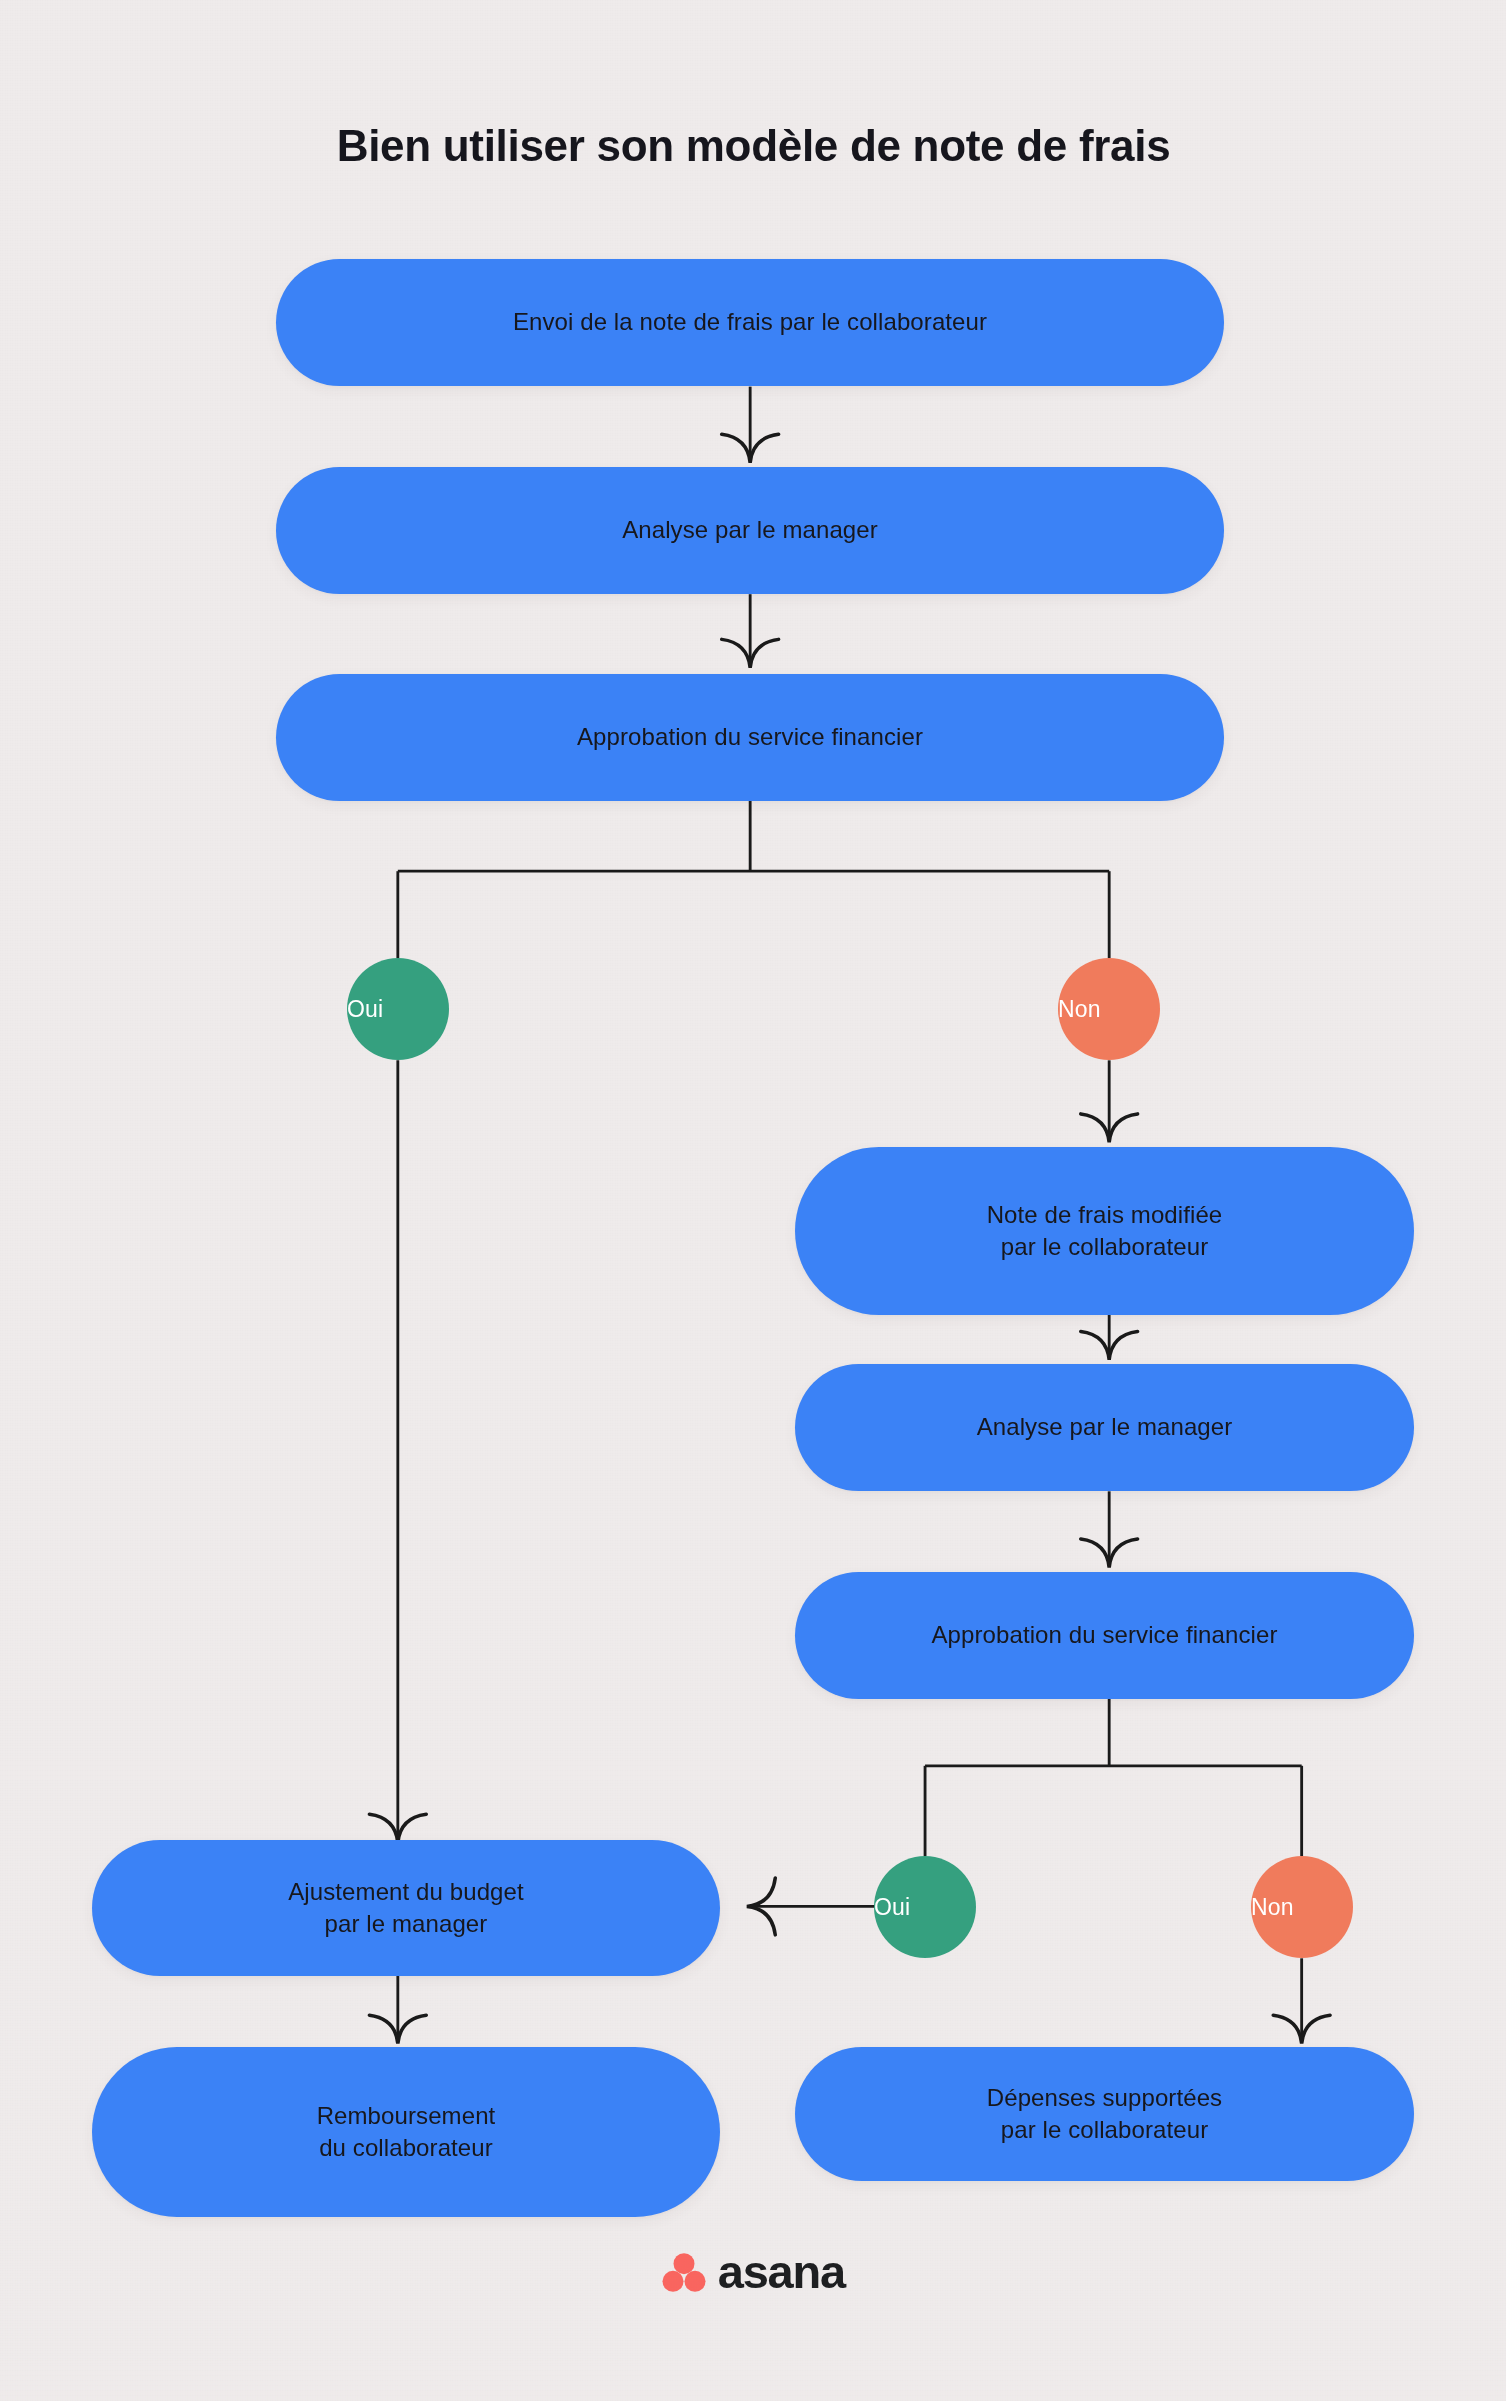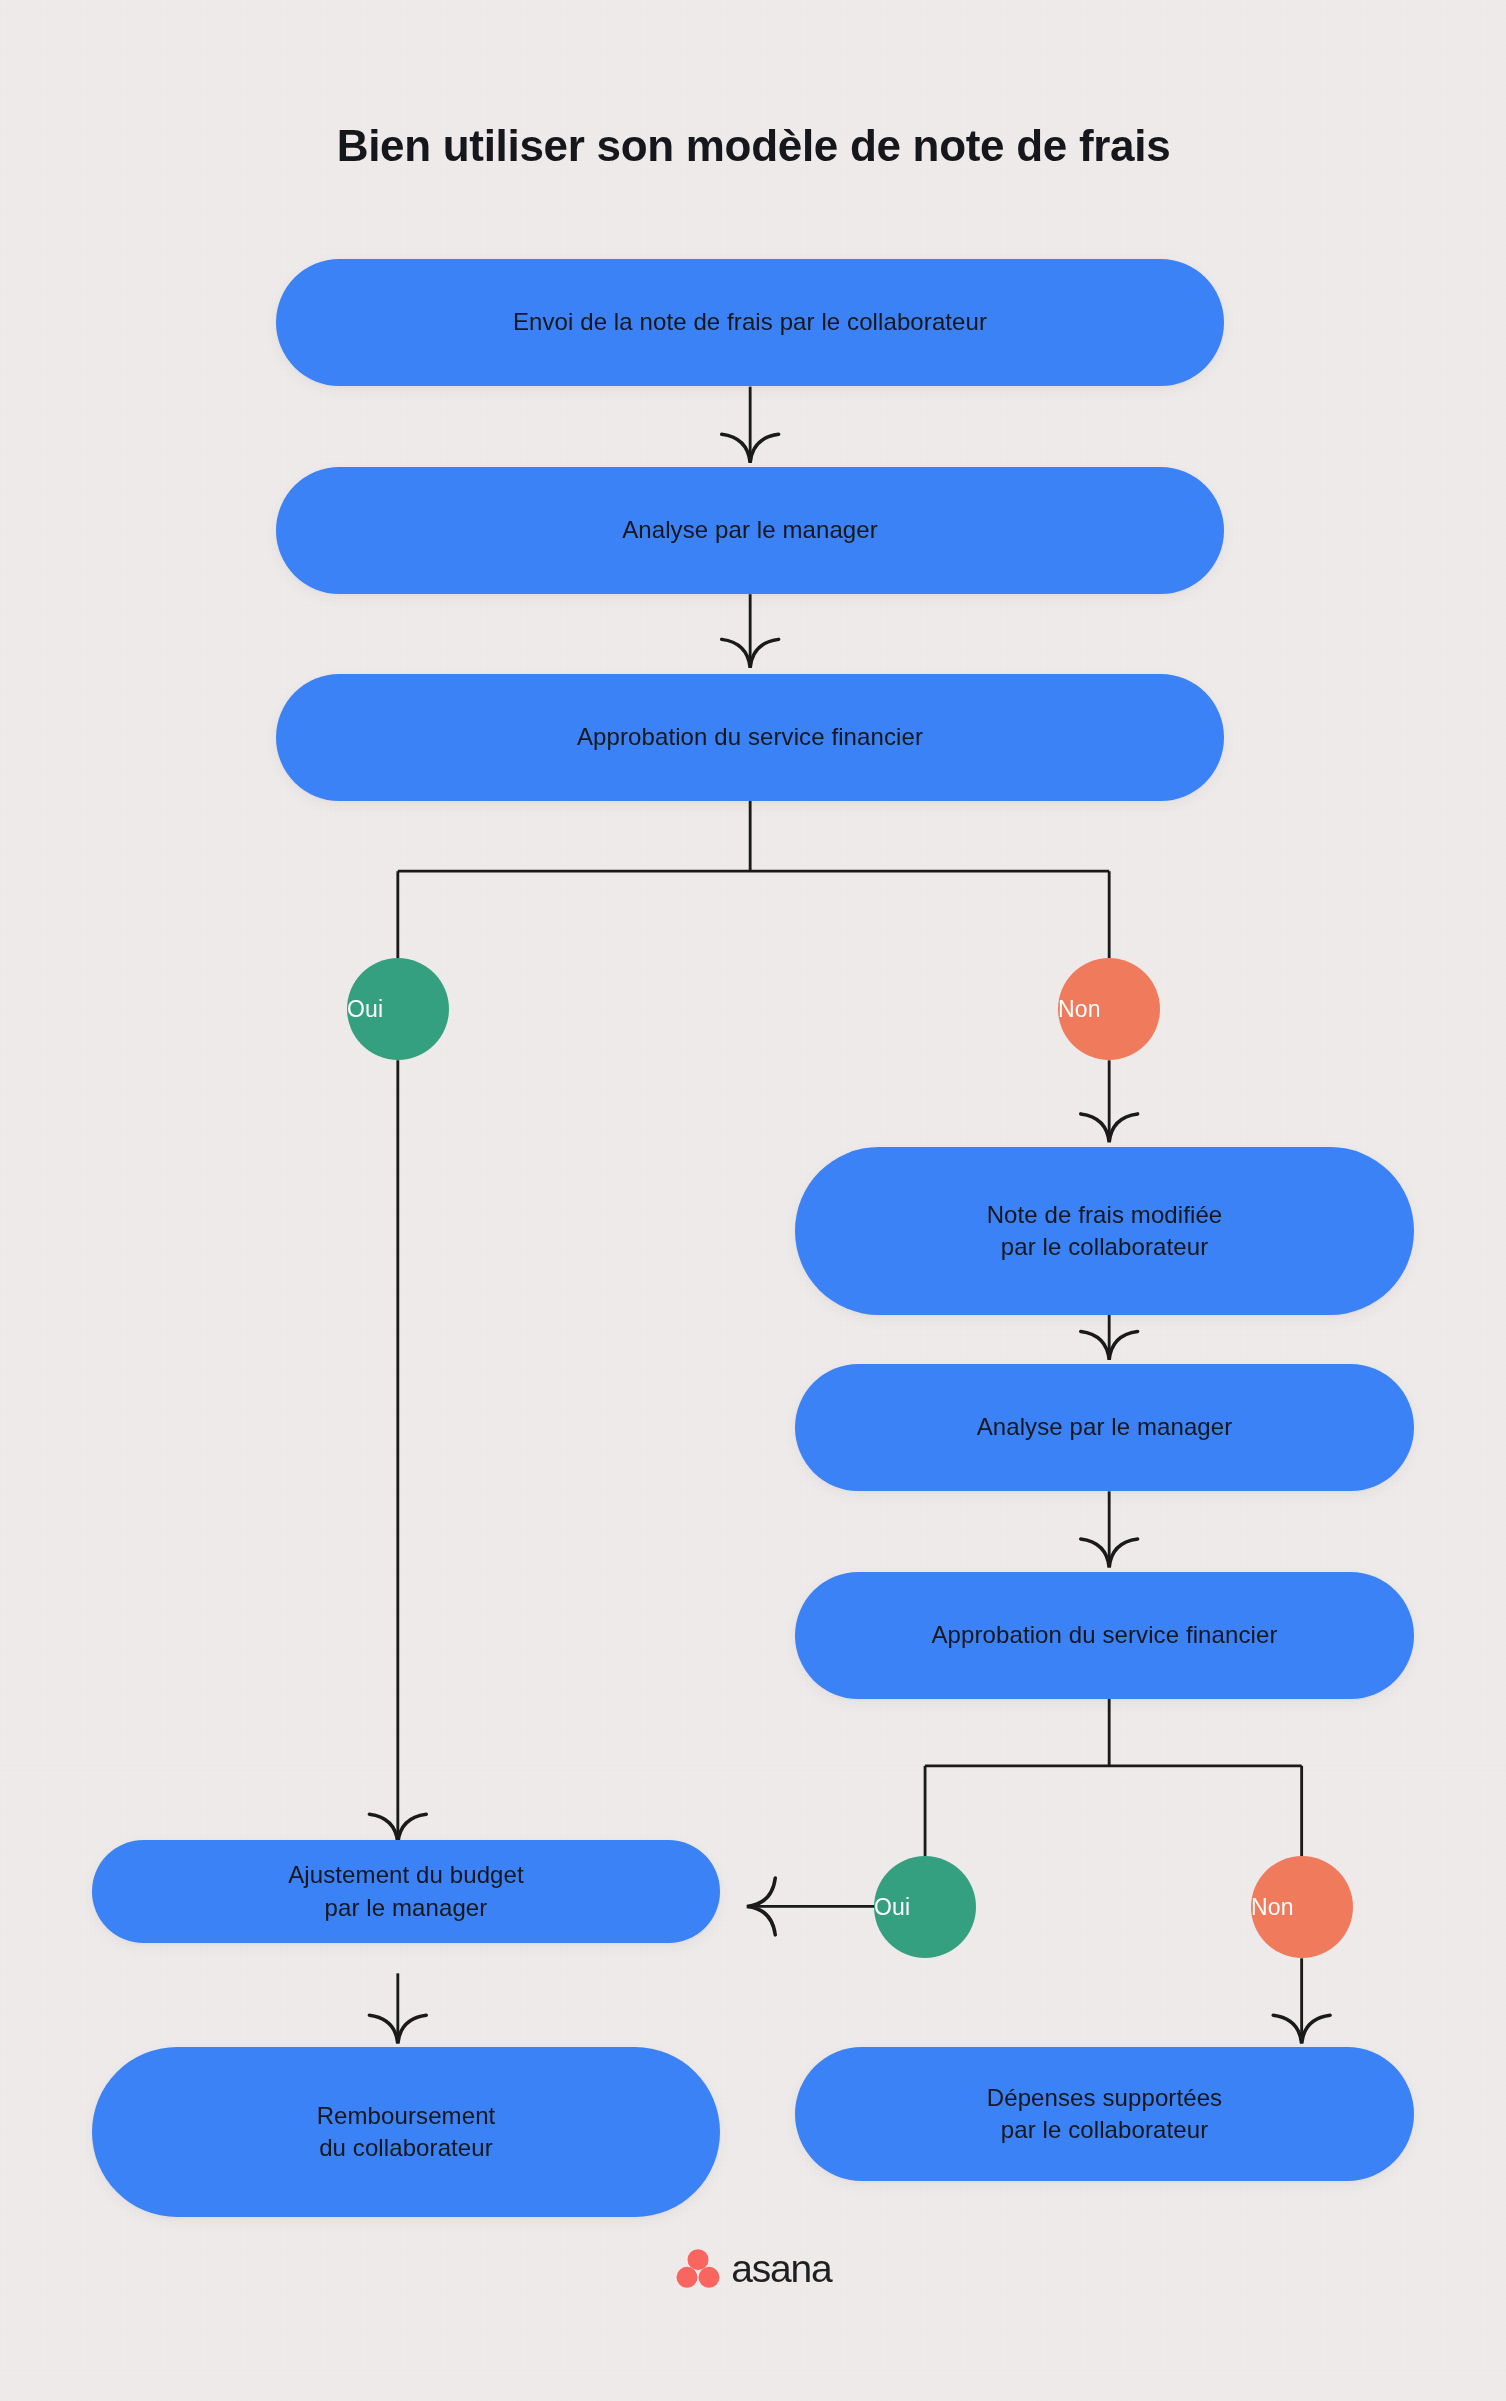--- a/index.html
+++ b/index.html
@@ -192,7 +192,7 @@
     <span>Non</span>
   </div>
 
-  <div class="node-box" style="left:92px; top:1840px; width:628px; height:103px;">
+  <div class="node-box" style="left:92px; top:1840px; width:628px; height:136px;">
     <span>
       <span>Ajustement du budget</span><br>
       <span>par le manager</span>

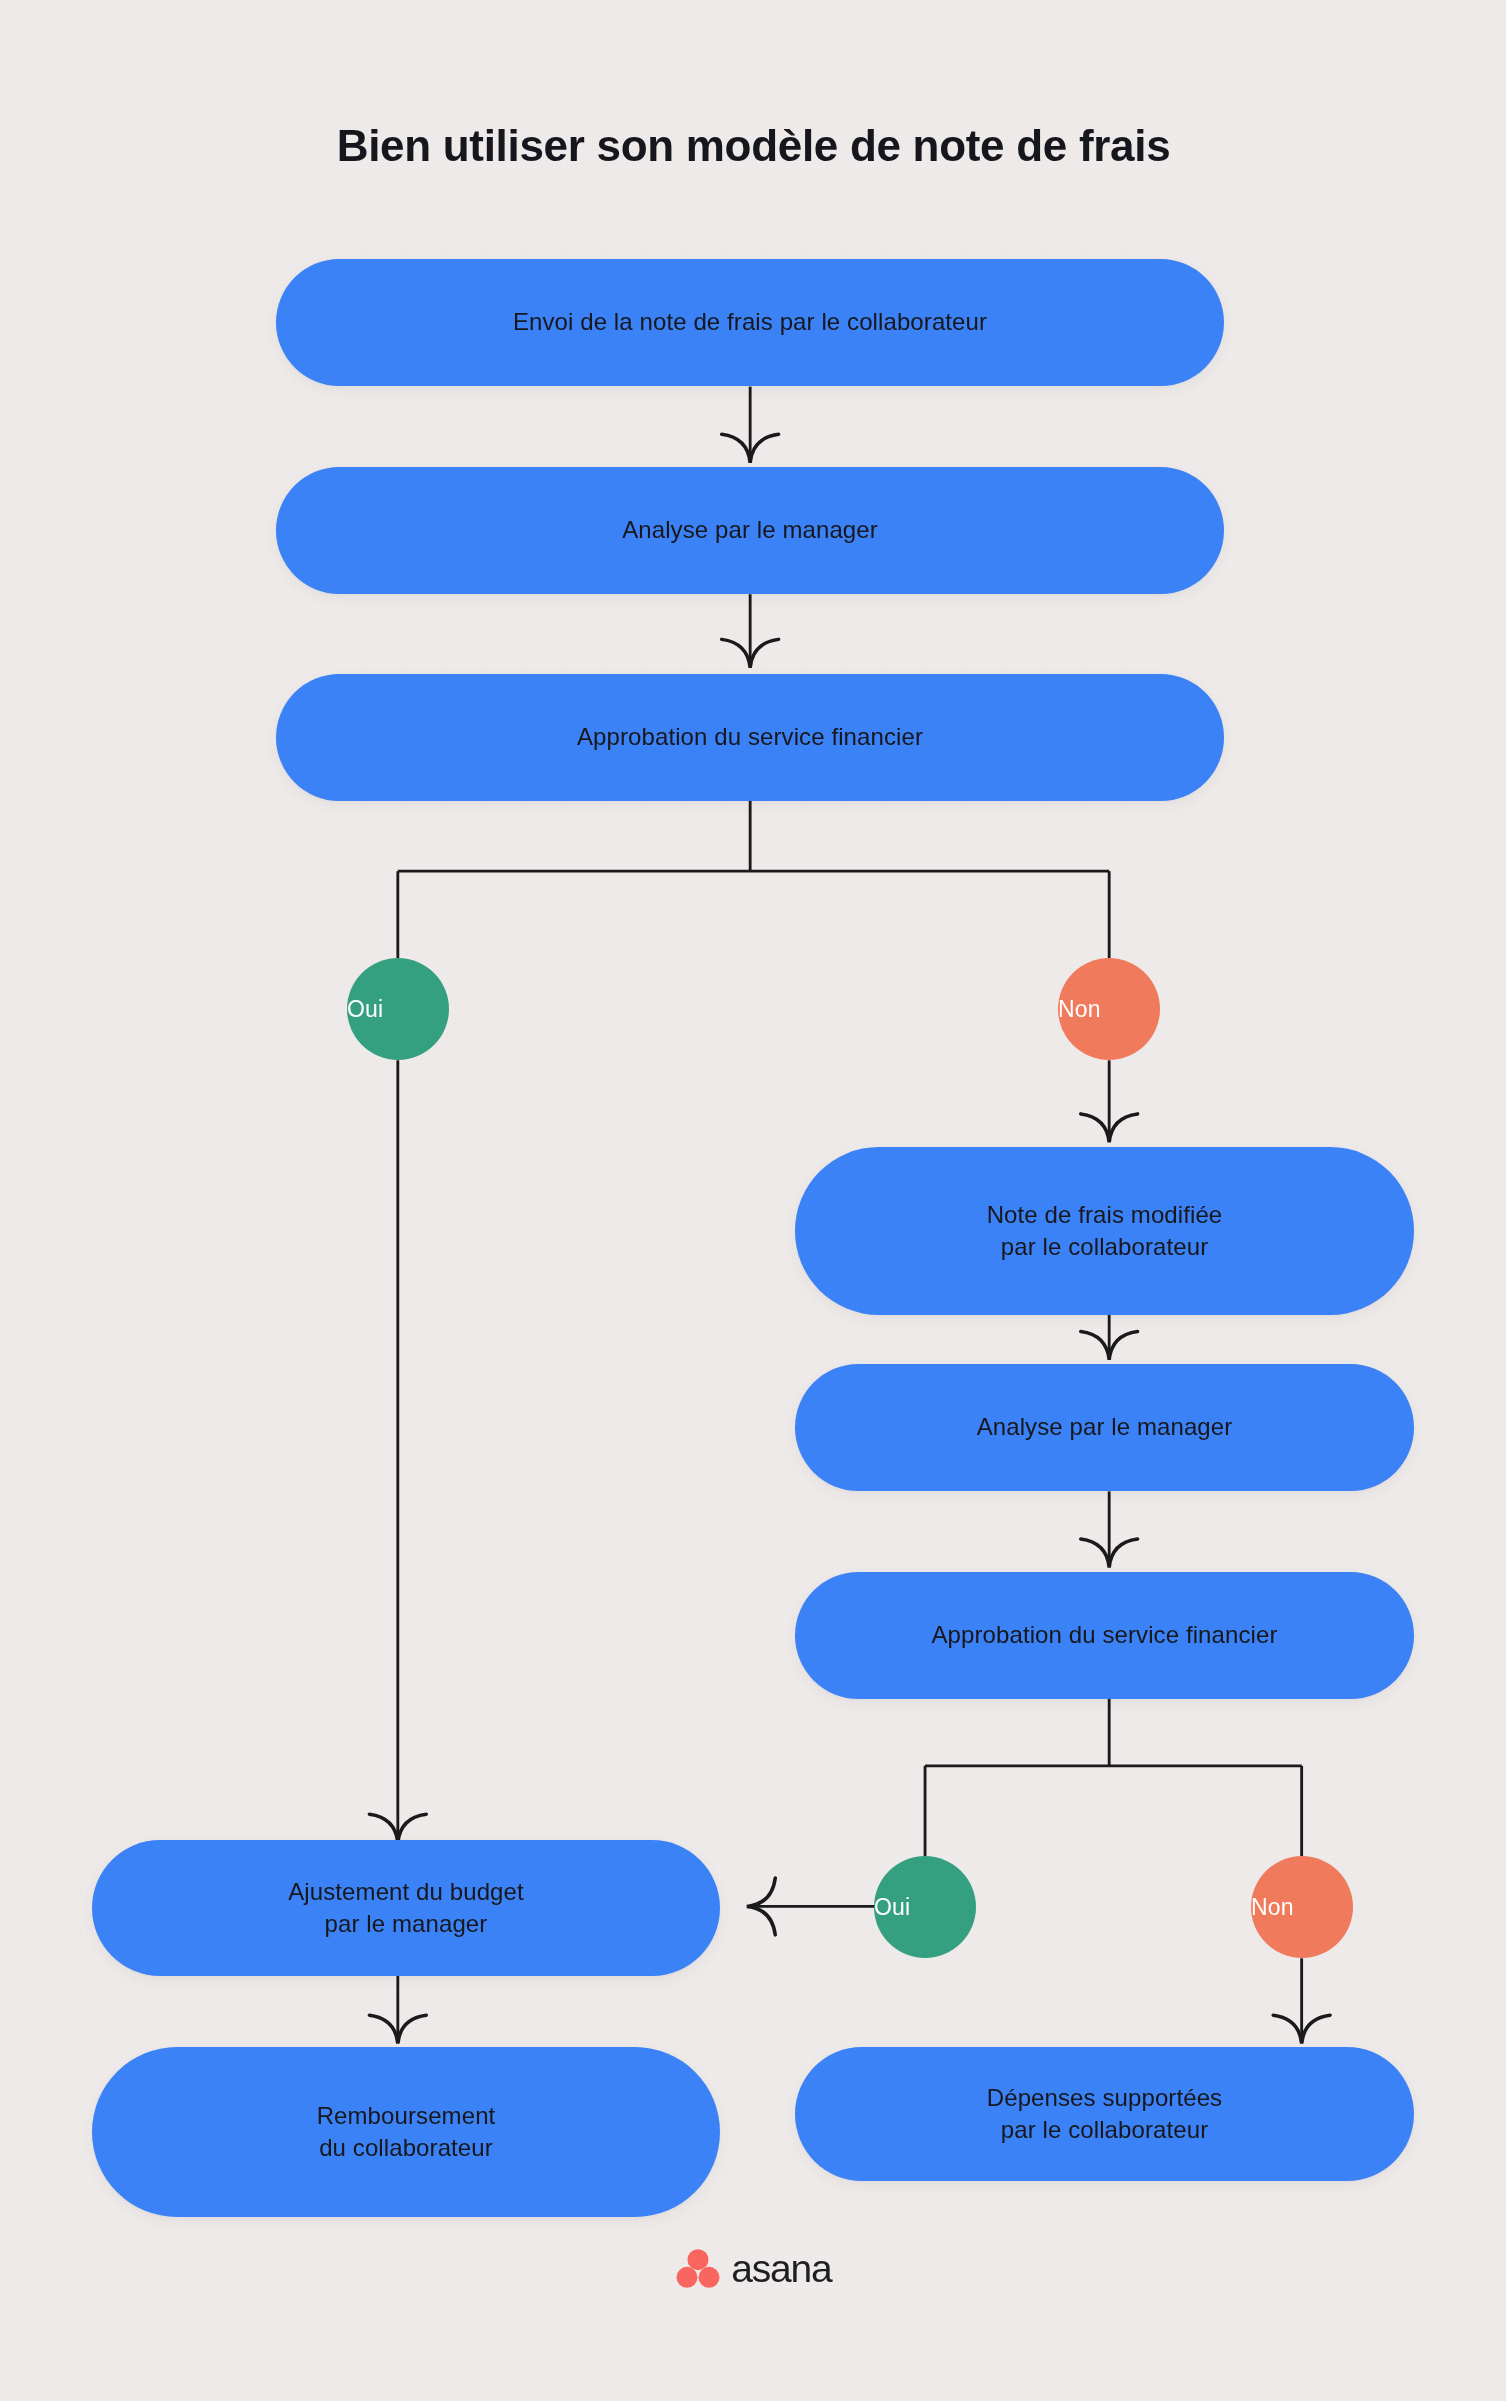--- a/index.html
+++ b/index.html
@@ -90,8 +90,8 @@
   }
   #brand-mark { display: block; }
   #brand-wordmark {
-    font-size: 39px;
-    font-weight: 400;
+    font-size: 47px;
+    font-weight: 700;
     letter-spacing: -1.2px;
     color: #1E1F21;
     line-height: 1;

